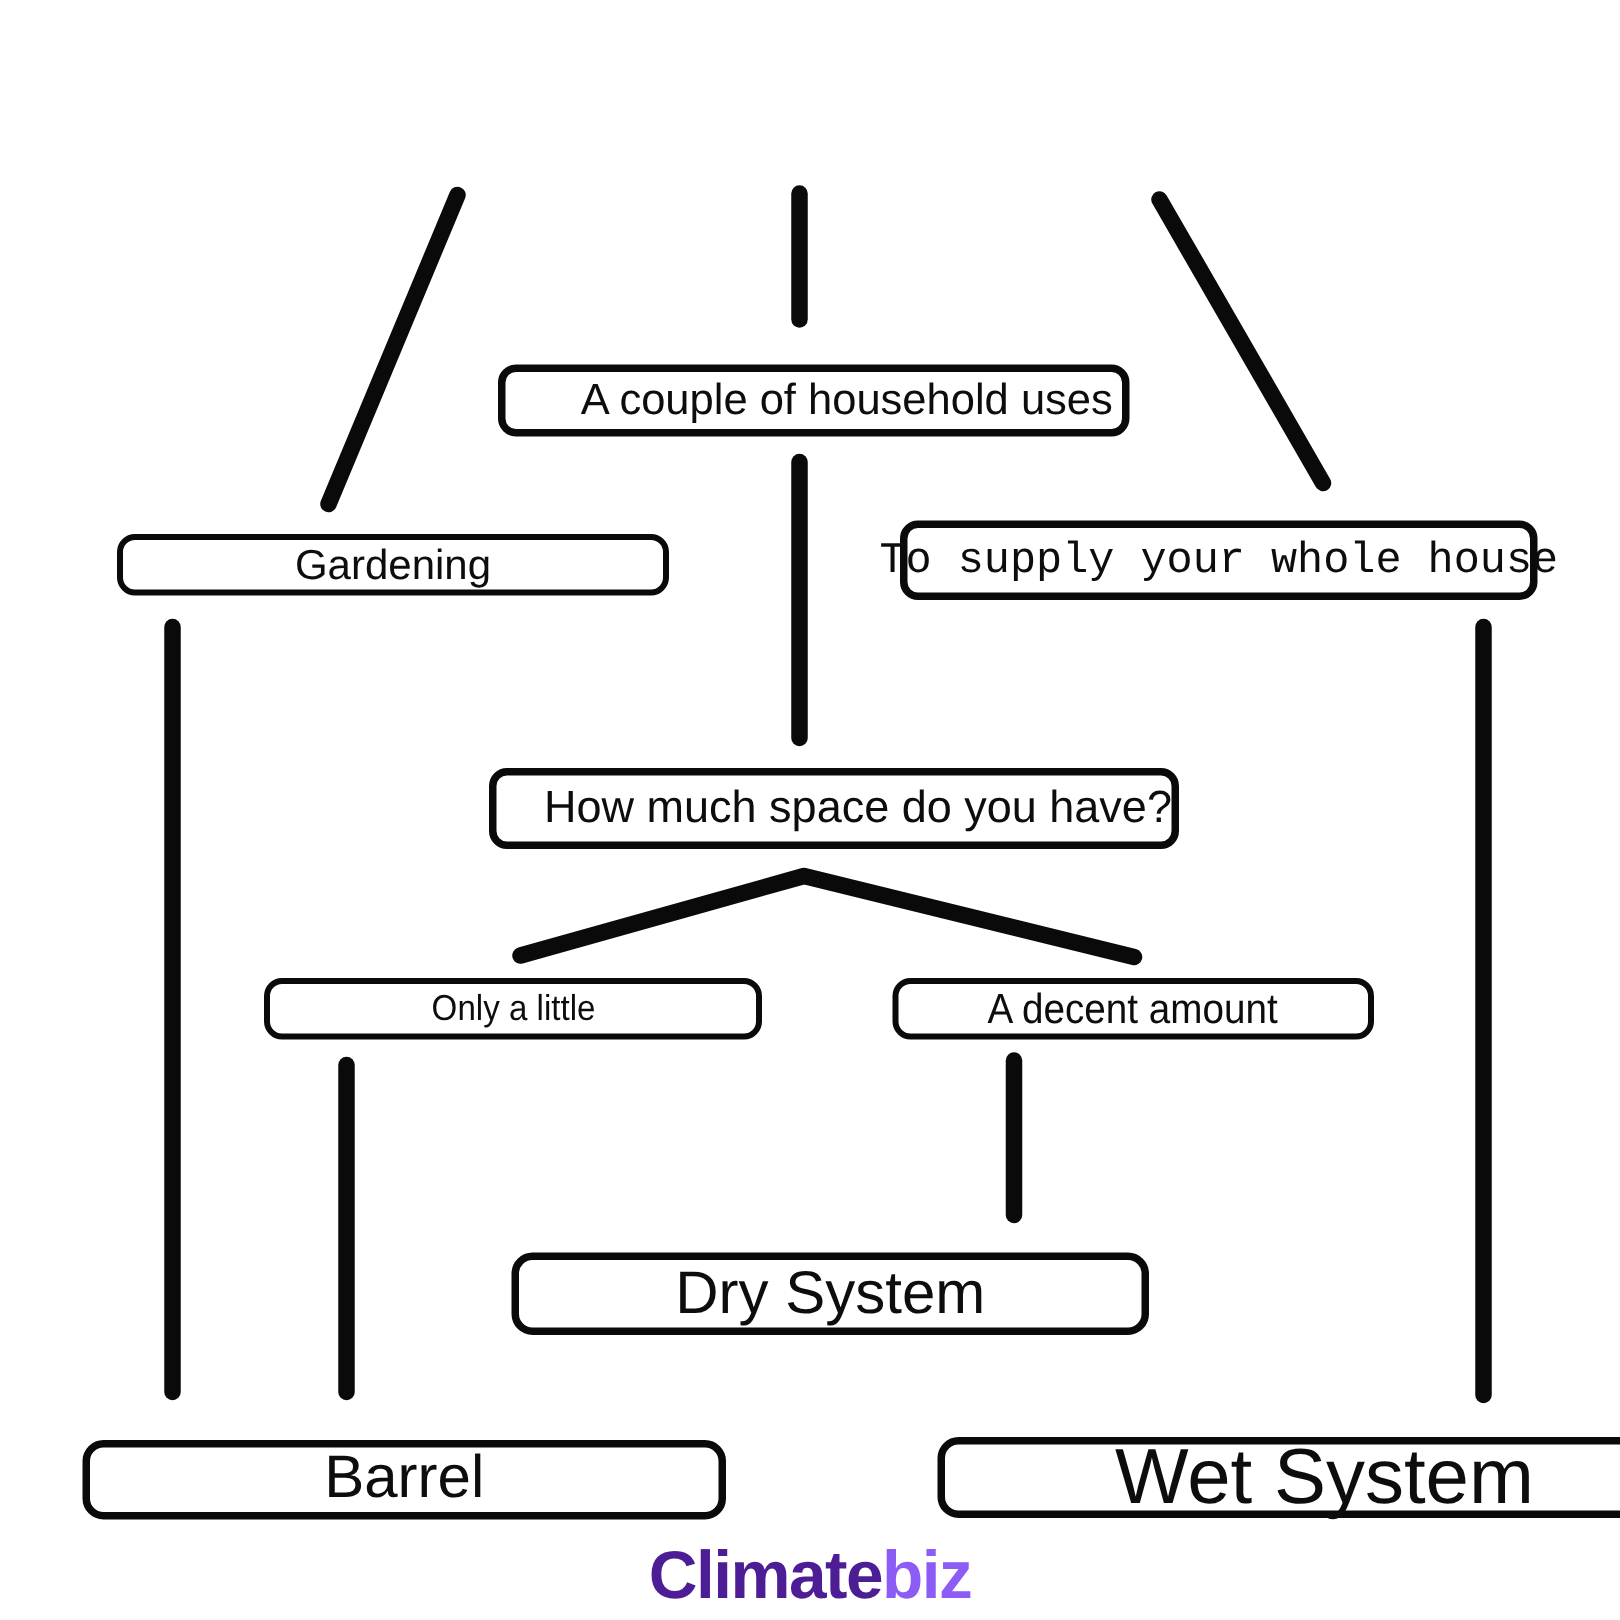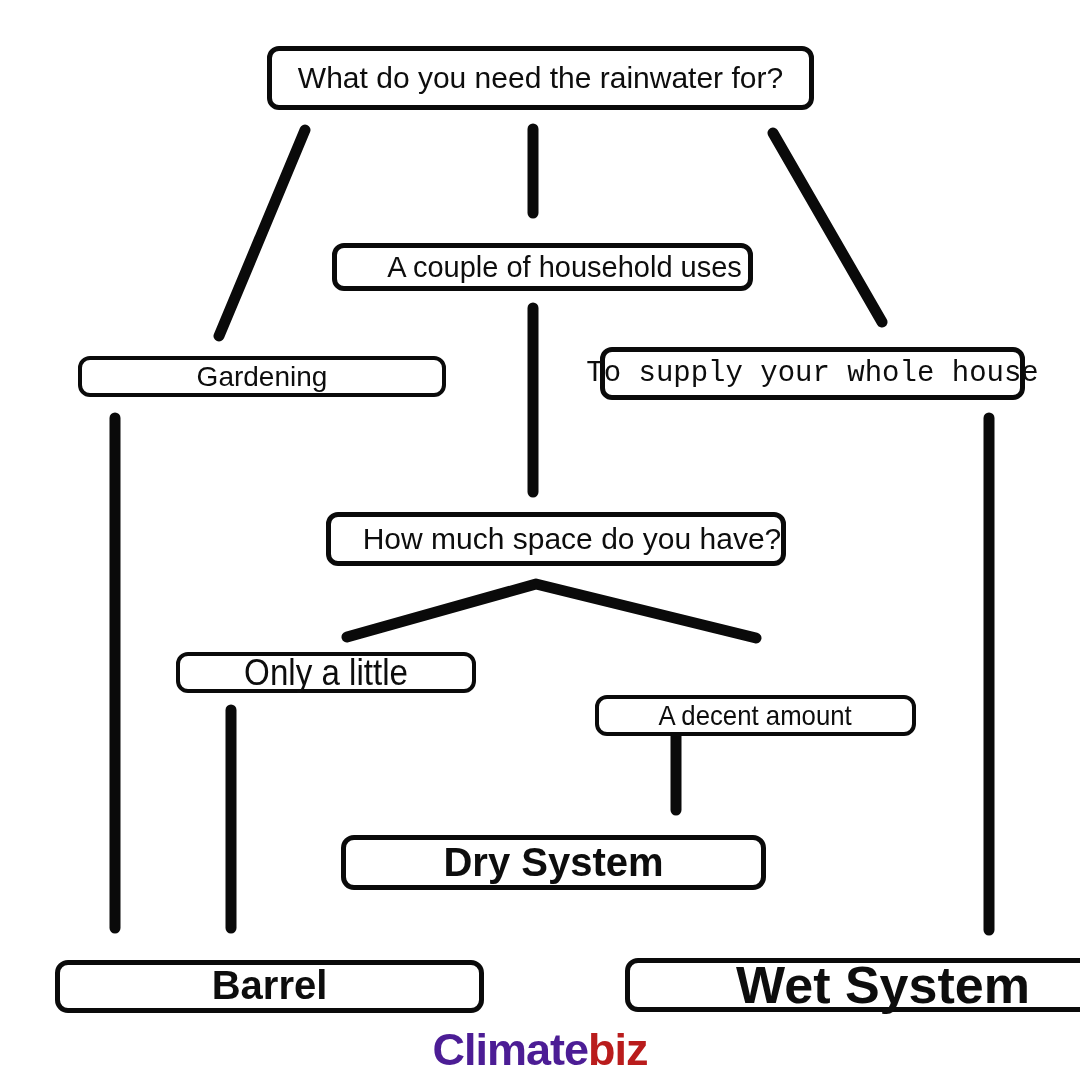--- a/index.html
+++ b/index.html
@@ -87,9 +87,6 @@
     <line x1="989" y1="418" x2="989" y2="930"></line>
   </svg>
 
-  <div class="node n-qneed">
-    <span>What do you need the rainwater for?</span>
-  </div>
 
   <div class="node n-household">
     <span>A couple of household uses</span>

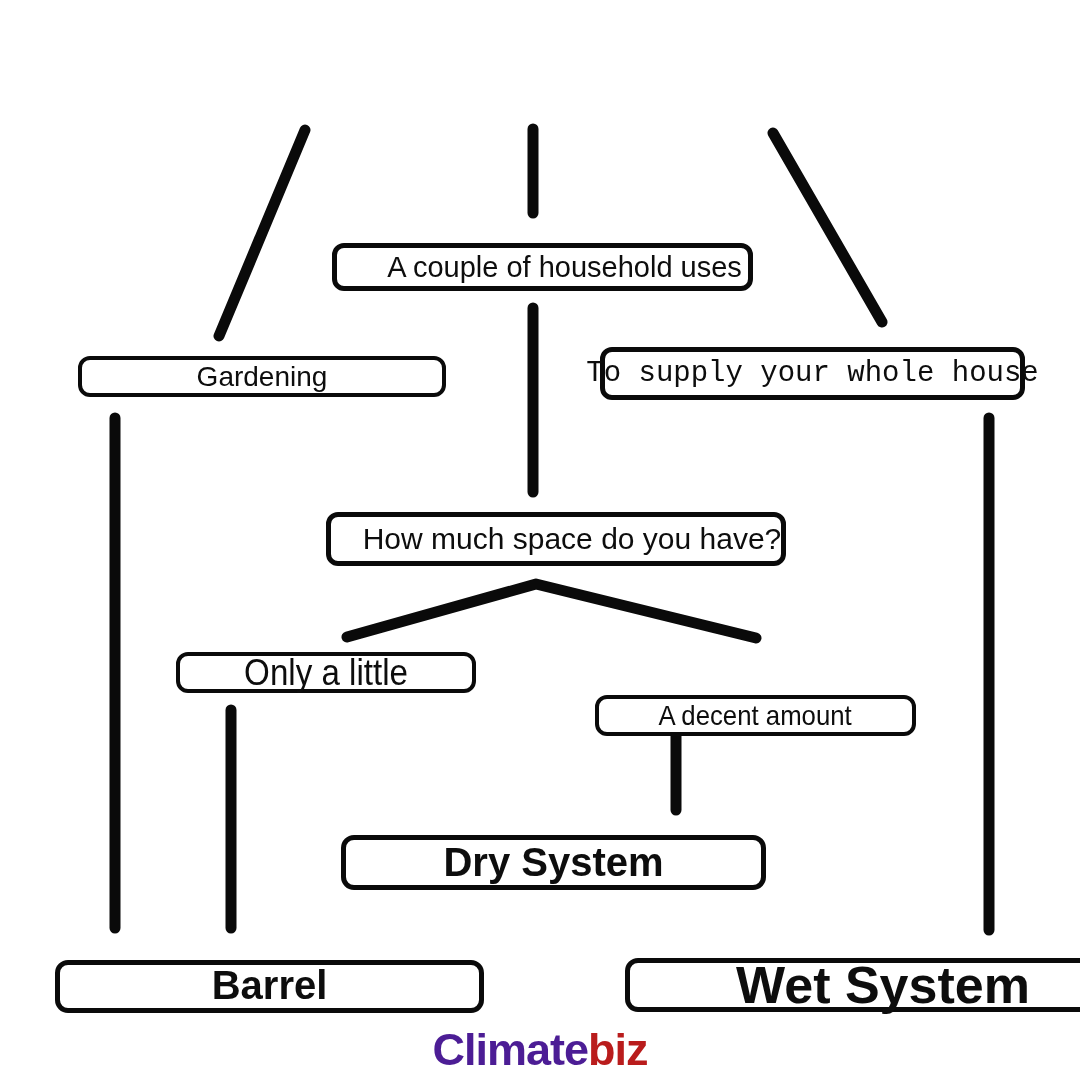--- a/index.html
+++ b/index.html
@@ -50,7 +50,7 @@
   .n-gardening { left: 78px;  top: 356px; width: 368px; height: 41px; font-size: 28px; }
   .n-whole     { left: 600px; top: 347px; width: 425px; height: 53px; font-size: 29px; border-width: 5px; font-family: Liberation Mono, monospace; }
   .n-qspace    { left: 326px; top: 512px; width: 460px; height: 54px; font-size: 30px; border-width: 5px; padding-left: 32px; }
-  .n-little    { left: 176px; top: 652px; width: 300px; height: 41px; font-size: 36px; }
+  .n-little    { left: 176px; top: 652px; width: 332px; height: 41px; font-size: 24px; }
   .n-decent    { left: 595px; top: 652px; width: 321px; height: 41px; font-size: 28px; margin-top: 43px; }
   .n-dry       { left: 341px; top: 835px; width: 425px; height: 55px; font-size: 40px; border-width: 5px; border-radius: 14px; }
   .n-barrel    { left: 55px;  top: 960px; width: 429px; height: 53px; font-size: 40px; border-width: 5px; border-radius: 14px; align-items: flex-end; }

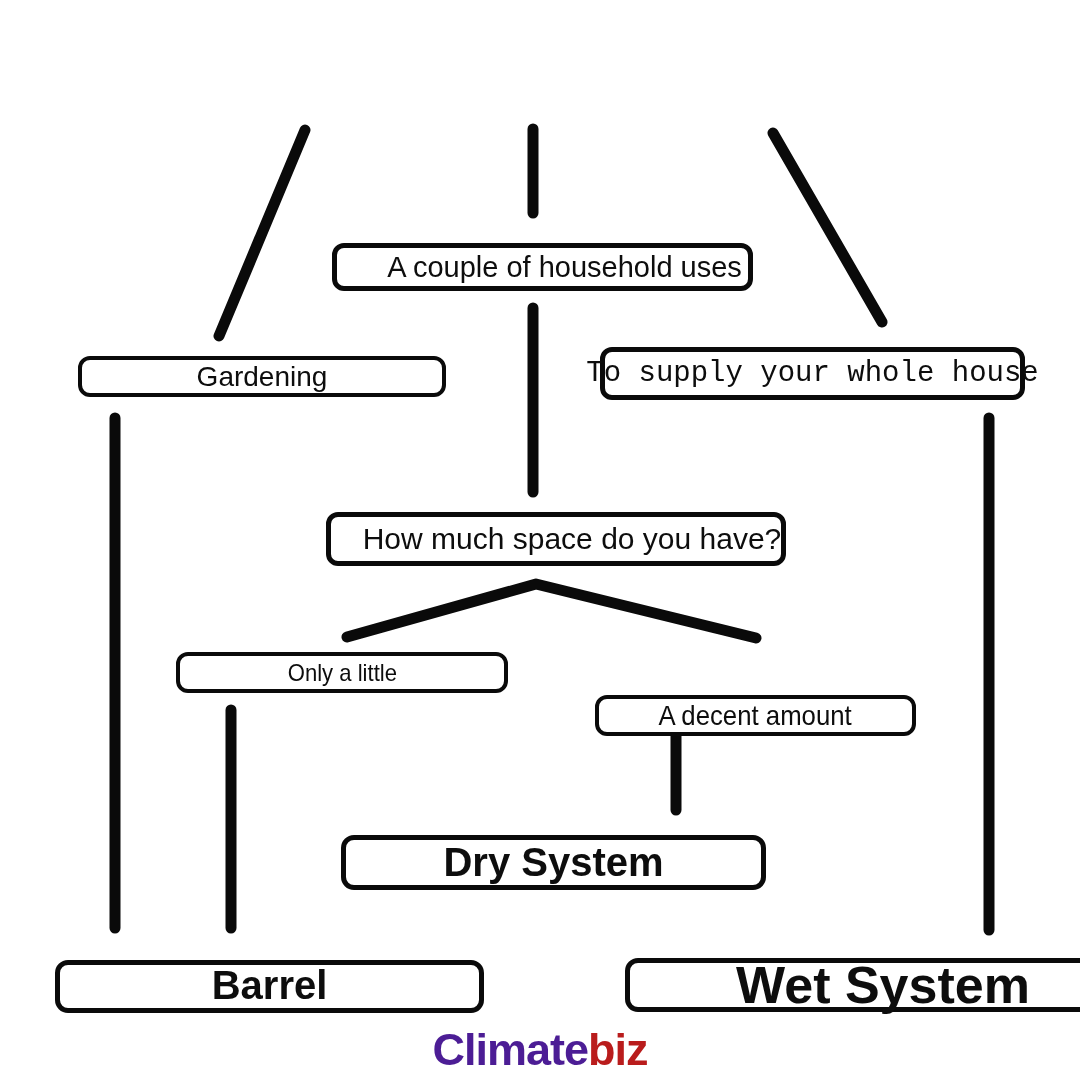--- a/index.html
+++ b/index.html
@@ -51,7 +51,7 @@
   .n-whole     { left: 600px; top: 347px; width: 425px; height: 53px; font-size: 29px; border-width: 5px; font-family: Liberation Mono, monospace; }
   .n-qspace    { left: 326px; top: 512px; width: 460px; height: 54px; font-size: 30px; border-width: 5px; padding-left: 32px; }
   .n-little    { left: 176px; top: 652px; width: 332px; height: 41px; font-size: 24px; }
-  .n-decent    { left: 595px; top: 652px; width: 321px; height: 41px; font-size: 28px; margin-top: 43px; }
+  .n-decent    { left: 595px; top: 652px; width: 321px; height: 41px; font-size: 28px; }
   .n-dry       { left: 341px; top: 835px; width: 425px; height: 55px; font-size: 40px; border-width: 5px; border-radius: 14px; }
   .n-barrel    { left: 55px;  top: 960px; width: 429px; height: 53px; font-size: 40px; border-width: 5px; border-radius: 14px; align-items: flex-end; }
   .n-wet       { left: 625px; top: 958px; width: 516px; height: 54px; font-size: 52px; border-width: 5px; border-radius: 14px; }

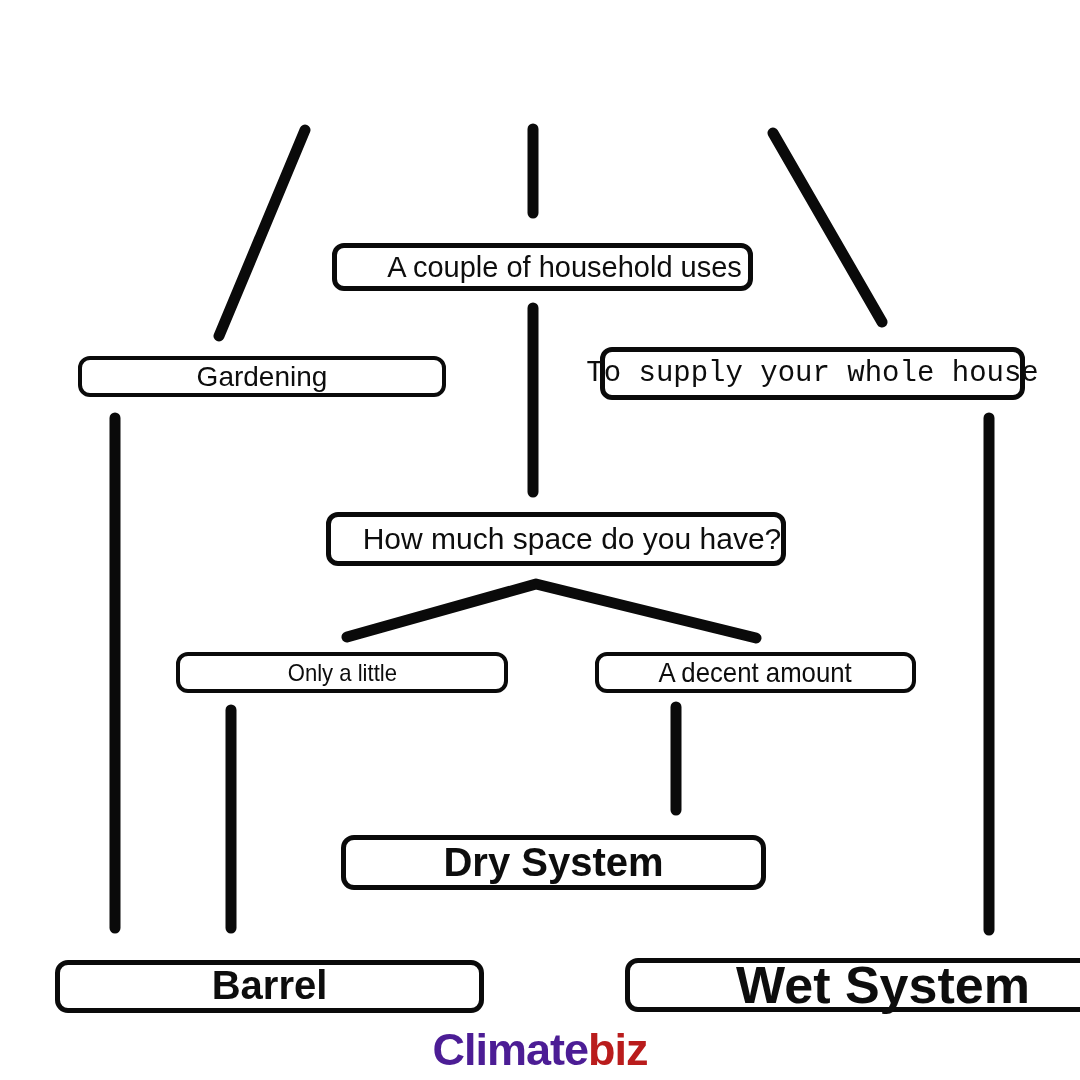--- a/index.html
+++ b/index.html
@@ -42,7 +42,7 @@
     text-align: center;
     white-space: nowrap;
   }
-  .node.bold { font-weight: bold; border-radius: 13px; }
+  .node.bold { font-weight: normal; }
   .node .narrow { display: inline-block; transform: scaleX(0.92); transform-origin: 50% 50%; }
 
   .n-qneed     { left: 267px; top: 46px;  width: 547px; height: 64px; font-size: 30px; border-width: 5px; }

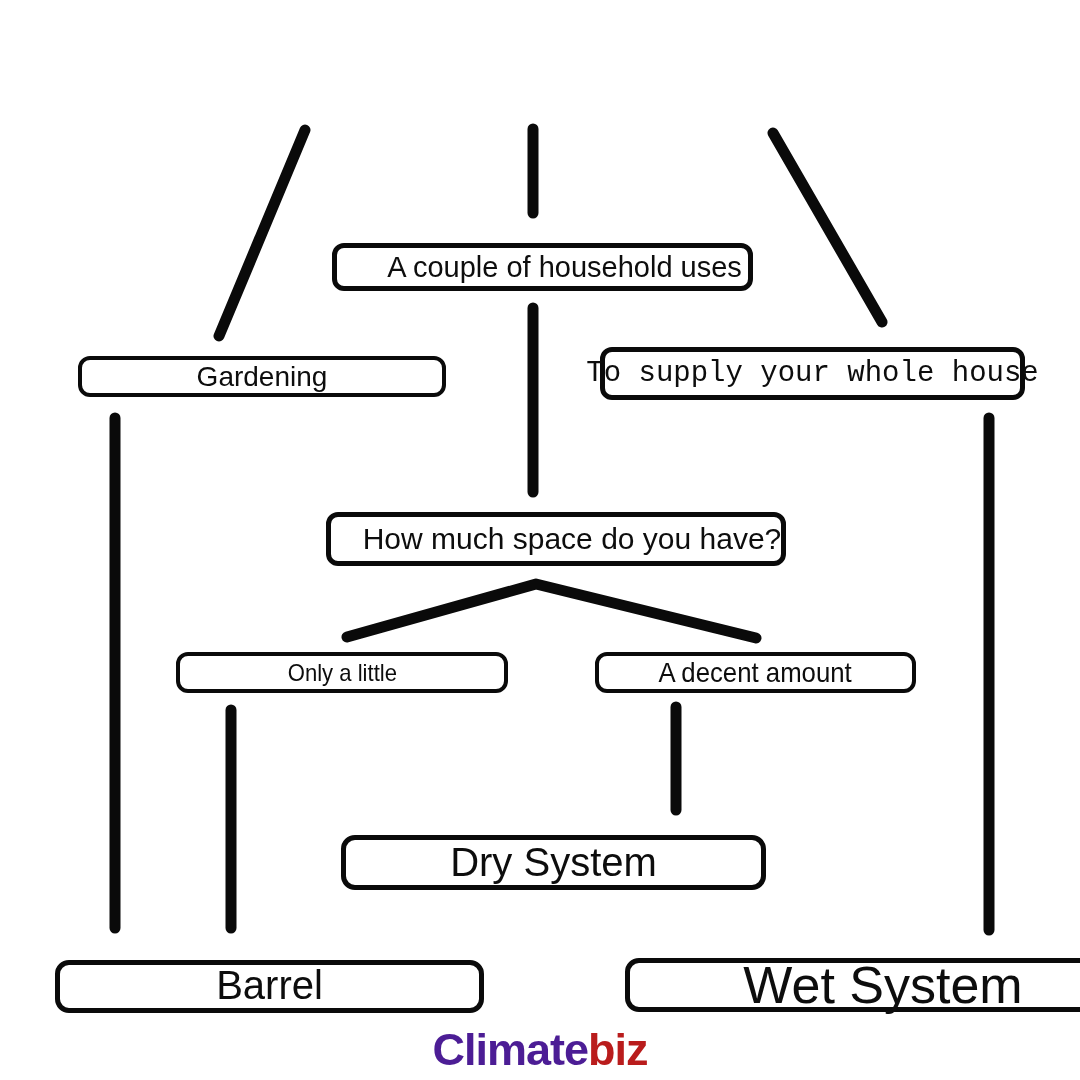--- a/index.html
+++ b/index.html
@@ -68,7 +68,7 @@
     white-space: nowrap;
   }
   .logo-blue  { color: #4c1d95; }
-  .logo-green { color: #b91c1c; }
+  .logo-green { color: #8b5cf6; }
 </style>
 </head>
 <body>

